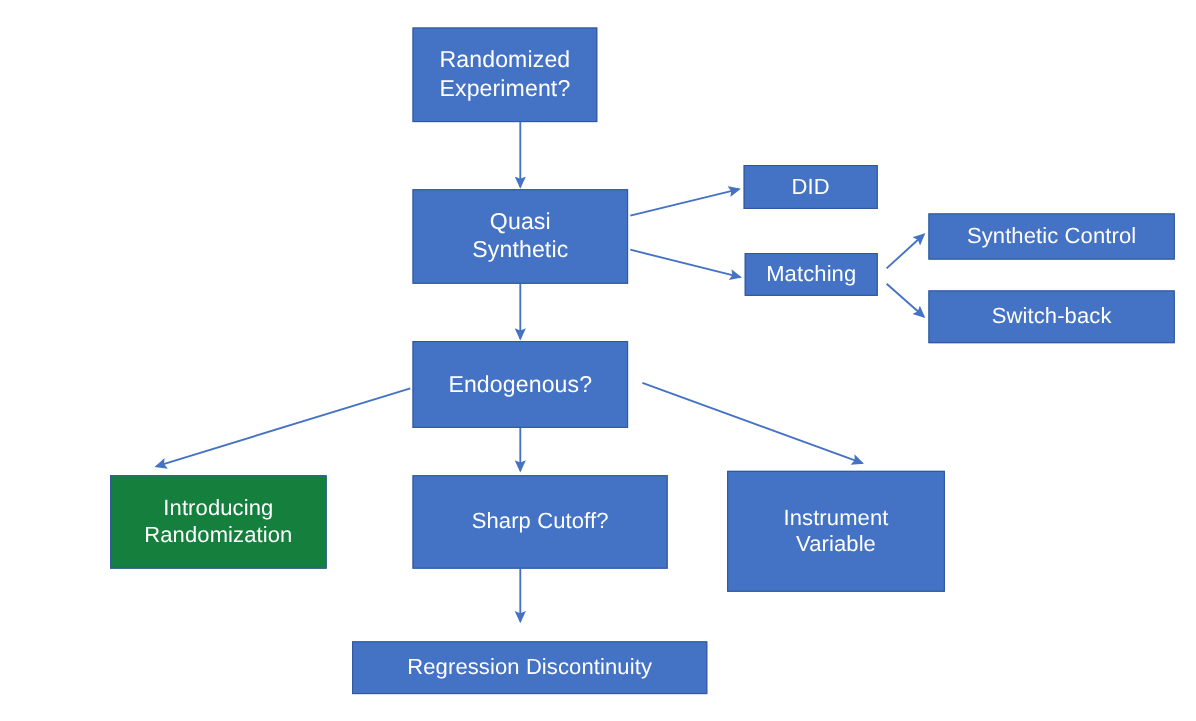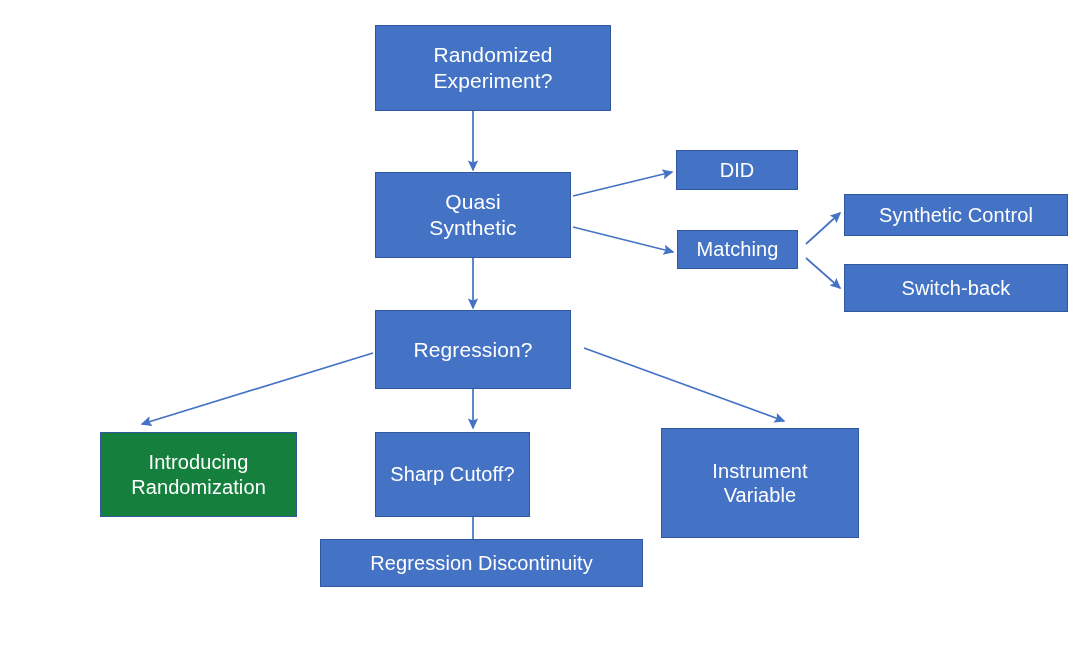--- a/index.html
+++ b/index.html
@@ -71,7 +71,7 @@
   </svg>
 
   <div id="node-layer">
-      <div class="node n-lg" style="left: 375px; top: 25px; width: 236px; height: 86px; background: rgb(68, 114, 196); border-color: rgb(49, 88, 158); color: rgb(255, 255, 255);">Randomized
+      <div class="node n-lg" style="left: 375px; top: 25px; width: 168px; height: 86px; background: rgb(68, 114, 196); border-color: rgb(49, 88, 158); color: rgb(255, 255, 255);">Randomized
 Experiment?</div>
       <div class="node n-lg" style="left: 375px; top: 172px; width: 196px; height: 86px; background: rgb(68, 114, 196); border-color: rgb(49, 88, 158); color: rgb(255, 255, 255);">Quasi
 Synthetic</div>

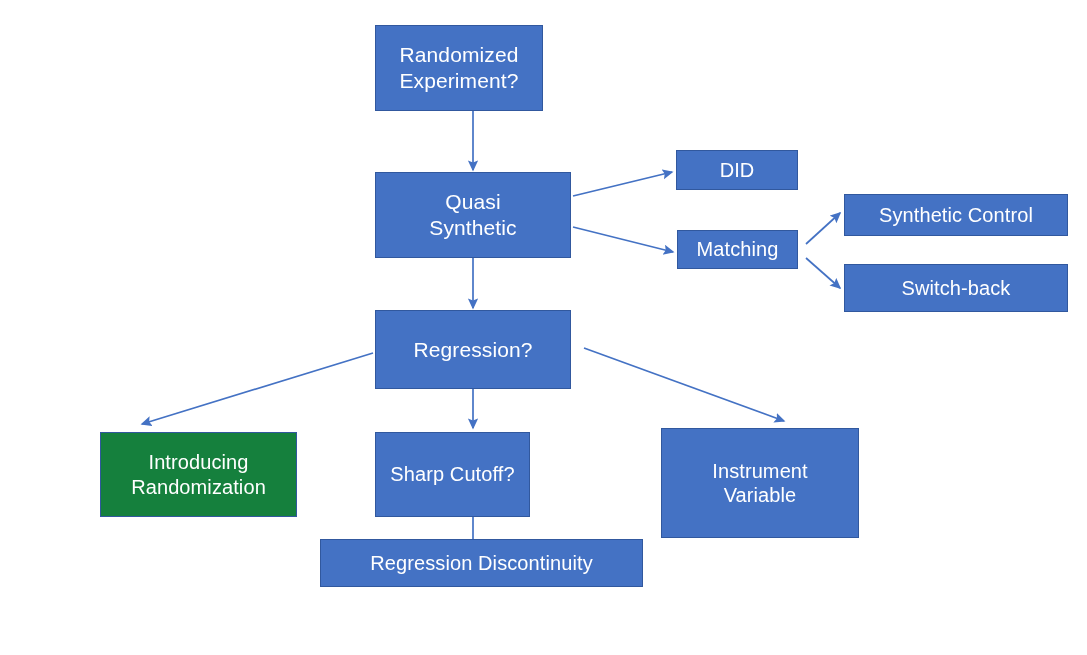--- a/index.html
+++ b/index.html
@@ -79,7 +79,7 @@
       <div class="node n-md" style="left: 677px; top: 230px; width: 121px; height: 39px; background: rgb(68, 114, 196); border-color: rgb(49, 88, 158); color: rgb(255, 255, 255); text-align: right;">Matching</div>
       <div class="node n-md" style="left: 844px; top: 194px; width: 224px; height: 42px; background: rgb(68, 114, 196); border-color: rgb(49, 88, 158); color: rgb(255, 255, 255);">Synthetic Control</div>
       <div class="node n-md" style="left: 844px; top: 264px; width: 224px; height: 48px; background: rgb(68, 114, 196); border-color: rgb(49, 88, 158); color: rgb(255, 255, 255);">Switch-back</div>
-      <div class="node n-lg" style="left: 375px; top: 310px; width: 196px; height: 79px; background: rgb(68, 114, 196); border-color: rgb(49, 88, 158); color: rgb(255, 255, 255);">Regression?</div>
+      <div class="node n-lg" style="left: 375px; top: 310px; width: 196px; height: 79px; background: rgb(68, 114, 196); border-color: rgb(49, 88, 158); color: rgb(255, 255, 255);">Endogenous?</div>
       <div class="node n-md" style="left: 100px; top: 432px; width: 197px; height: 85px; background: #15803d; border-color: rgb(49, 88, 158); color: rgb(255, 255, 255);">Introducing
 Randomization</div>
       <div class="node n-md" style="left: 375px; top: 432px; width: 155px; height: 85px; background: rgb(68, 114, 196); border-color: rgb(49, 88, 158); color: rgb(255, 255, 255);">Sharp Cutoff?</div>

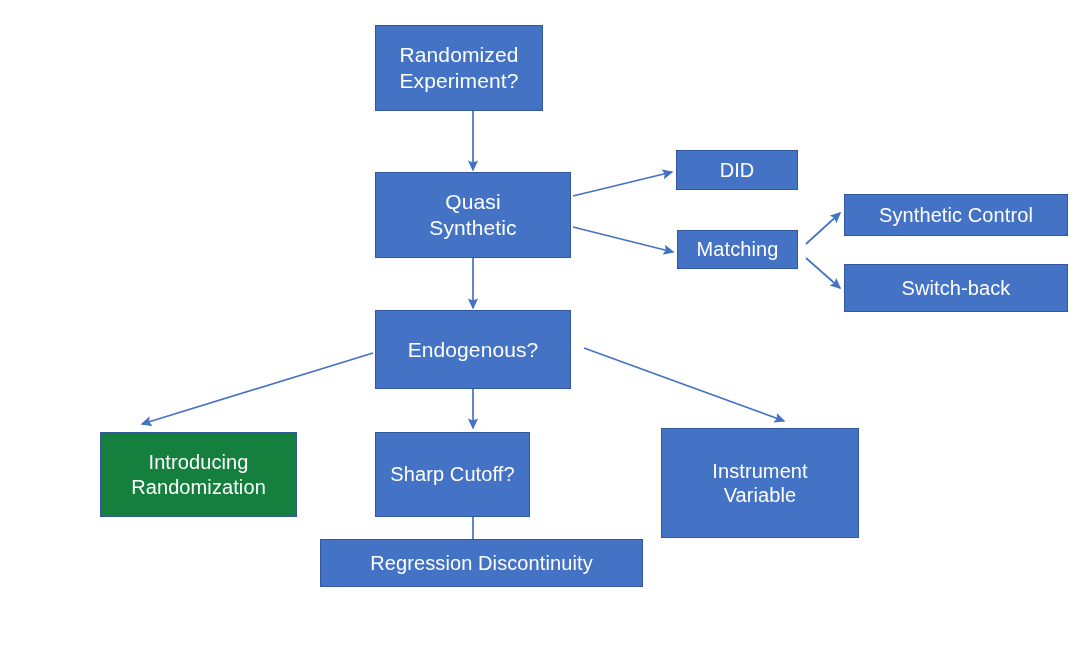--- a/index.html
+++ b/index.html
@@ -82,7 +82,7 @@
       <div class="node n-lg" style="left: 375px; top: 310px; width: 196px; height: 79px; background: rgb(68, 114, 196); border-color: rgb(49, 88, 158); color: rgb(255, 255, 255);">Endogenous?</div>
       <div class="node n-md" style="left: 100px; top: 432px; width: 197px; height: 85px; background: #15803d; border-color: rgb(49, 88, 158); color: rgb(255, 255, 255);">Introducing
 Randomization</div>
-      <div class="node n-md" style="left: 375px; top: 432px; width: 155px; height: 85px; background: rgb(68, 114, 196); border-color: rgb(49, 88, 158); color: rgb(255, 255, 255);">Sharp Cutoff?</div>
+      <div class="node n-md" style="left: 375px; top: 432px; width: 232px; height: 85px; background: rgb(68, 114, 196); border-color: rgb(49, 88, 158); color: rgb(255, 255, 255);">Sharp Cutoff?</div>
       <div class="node n-md" style="left: 661px; top: 428px; width: 198px; height: 110px; background: rgb(68, 114, 196); border-color: rgb(49, 88, 158); color: rgb(255, 255, 255);">Instrument
 Variable</div>
       <div class="node n-md" style="left: 320px; top: 539px; width: 323px; height: 48px; background: rgb(68, 114, 196); border-color: rgb(49, 88, 158); color: rgb(255, 255, 255);">Regression Discontinuity</div>

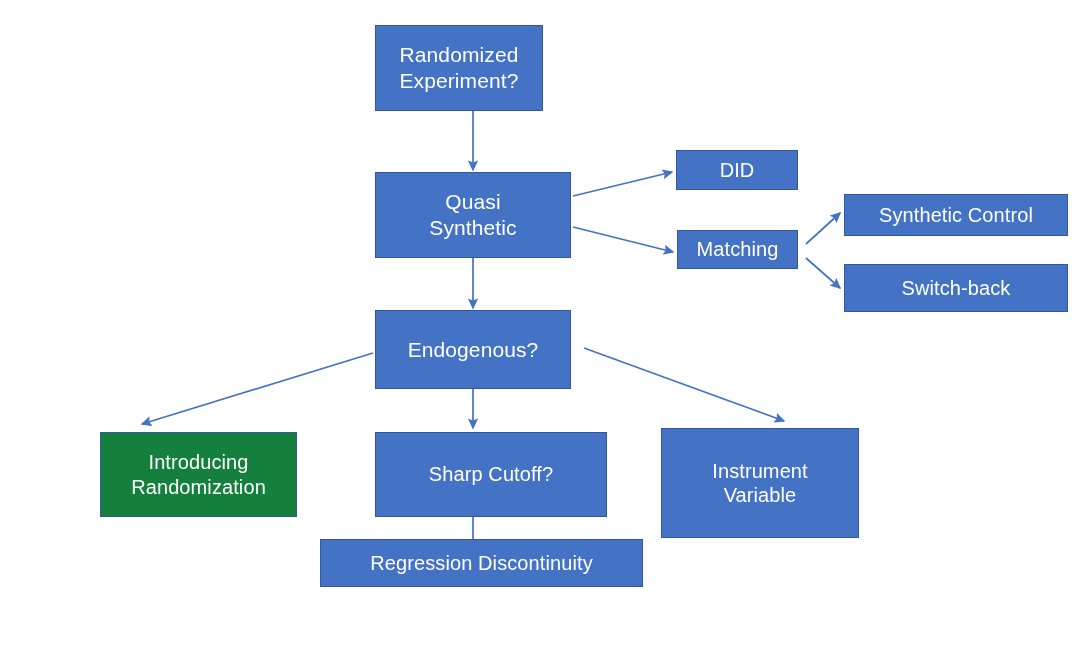--- a/index.html
+++ b/index.html
@@ -85,7 +85,7 @@
       <div class="node n-md" style="left: 375px; top: 432px; width: 232px; height: 85px; background: rgb(68, 114, 196); border-color: rgb(49, 88, 158); color: rgb(255, 255, 255);">Sharp Cutoff?</div>
       <div class="node n-md" style="left: 661px; top: 428px; width: 198px; height: 110px; background: rgb(68, 114, 196); border-color: rgb(49, 88, 158); color: rgb(255, 255, 255);">Instrument
 Variable</div>
-      <div class="node n-md" style="left: 320px; top: 539px; width: 323px; height: 48px; background: rgb(68, 114, 196); border-color: rgb(49, 88, 158); color: rgb(255, 255, 255);">Regression Discontinuity</div>
+      <div class="node n-md" style="left: 320px; top: 583px; width: 323px; height: 48px; background: rgb(68, 114, 196); border-color: rgb(49, 88, 158); color: rgb(255, 255, 255);">Regression Discontinuity</div>
     </div>
 
 </div>

